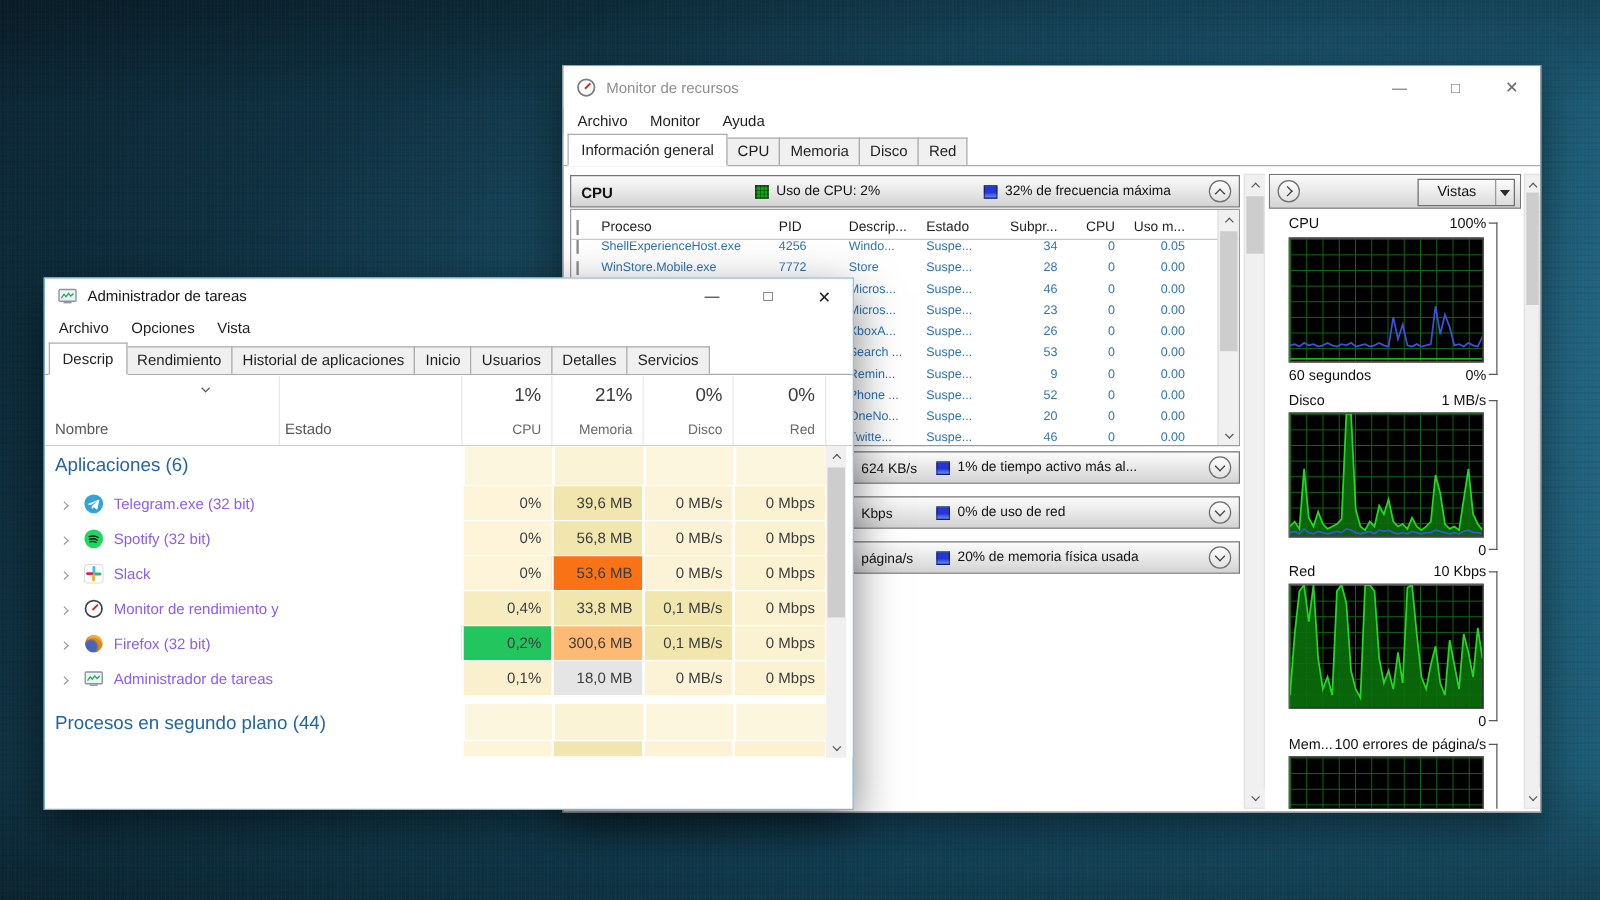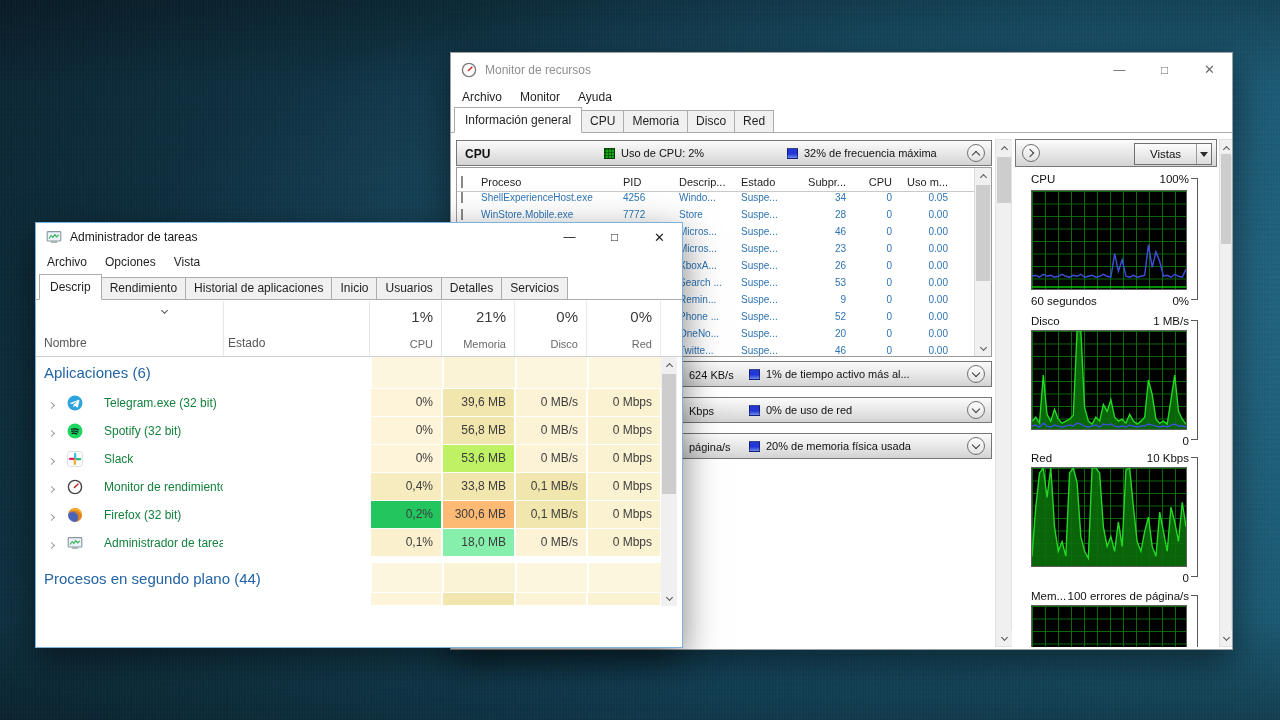--- a/index.html
+++ b/index.html
@@ -118,7 +118,7 @@
   .twisty .chev{border-color:#9a9a9a;width:5px;height:5px}
   .app-ico{width:16px;height:16px;margin-left:11px;flex:0 0 16px}
   .app-ico svg{width:16px;height:16px;display:block}
-  .row-label{margin-left:21px;font-size:12px;color:#15803d}
+  .row-label{margin-left:8px;font-size:12px;color:#8b5cf6}
   .group-label{margin-left:8px;font-size:15px;color:#2464a4;line-height:32px;white-space:nowrap;flex:1}
   .tm-spacer{height:6px}
   #tm-scroll{position:absolute;left:625px;top:134px;width:16px;height:249px;background:#f0f0f0}

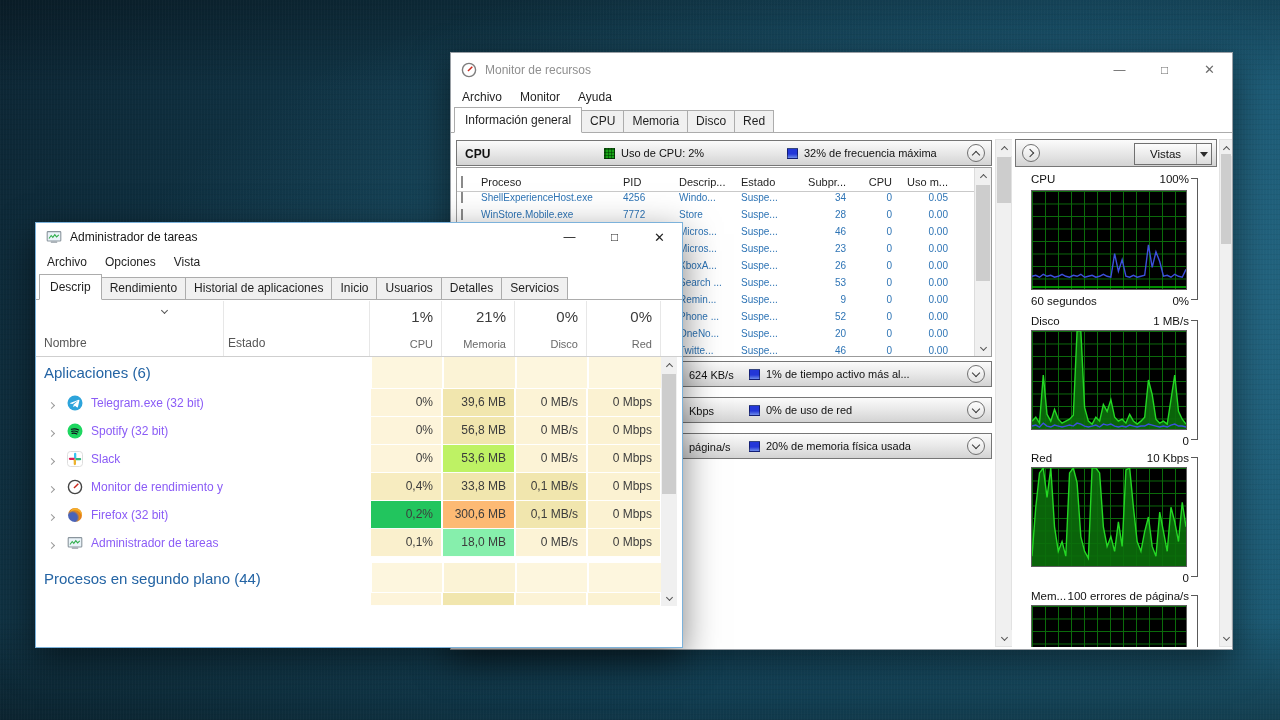--- a/index.html
+++ b/index.html
@@ -536,7 +536,7 @@
           </div>
           <div class="tr-est"></div>
           <div class="tr-stat " style="background:#fdf4da">0%</div>
-          <div class="tr-stat w73" style="background:#bef264">53,6 MB</div>
+          <div class="tr-stat w73" style="background:#f97316">53,6 MB</div>
           <div class="tr-stat " style="background:#fcf3d6">0 MB/s</div>
           <div class="tr-stat w74" style="background:#fbf2d2">0 Mbps</div>
         </div>

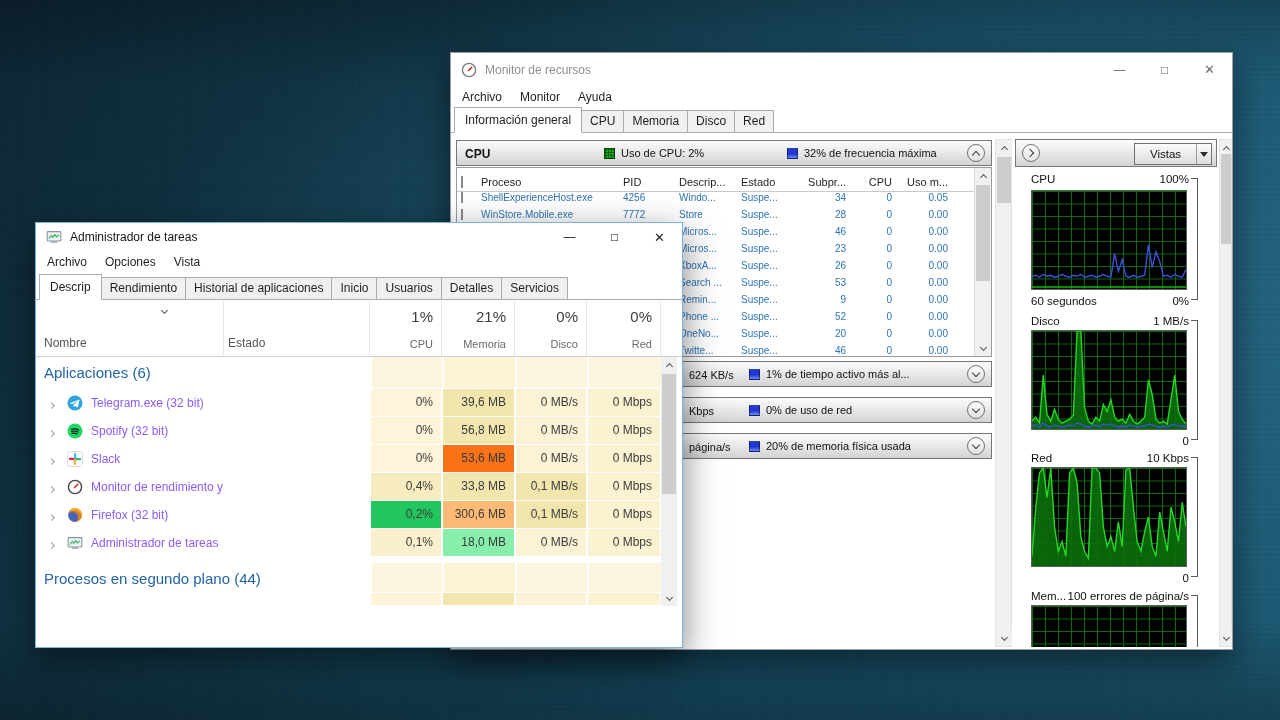--- a/index.html
+++ b/index.html
@@ -596,7 +596,7 @@
           </div>
           <div class="tr-est"></div>
           <div class="tr-stat " style="background:#faf0cd">0,1%</div>
-          <div class="tr-stat w73" style="background:#86efac">18,0 MB</div>
+          <div class="tr-stat w73" style="background:#e5e5e5">18,0 MB</div>
           <div class="tr-stat " style="background:#fcf3d6">0 MB/s</div>
           <div class="tr-stat w74" style="background:#fbf2d2">0 Mbps</div>
         </div>

